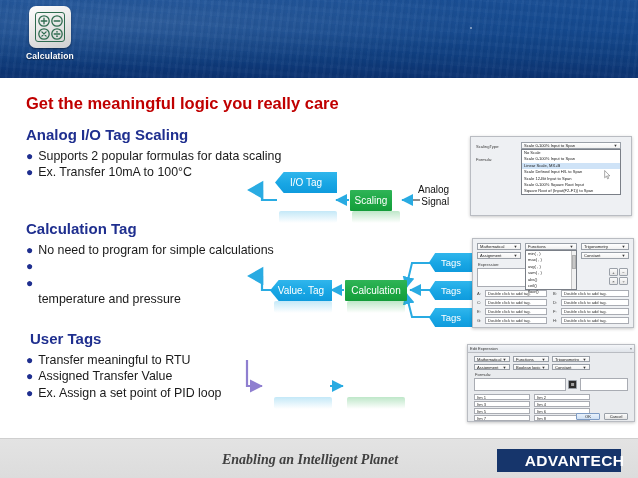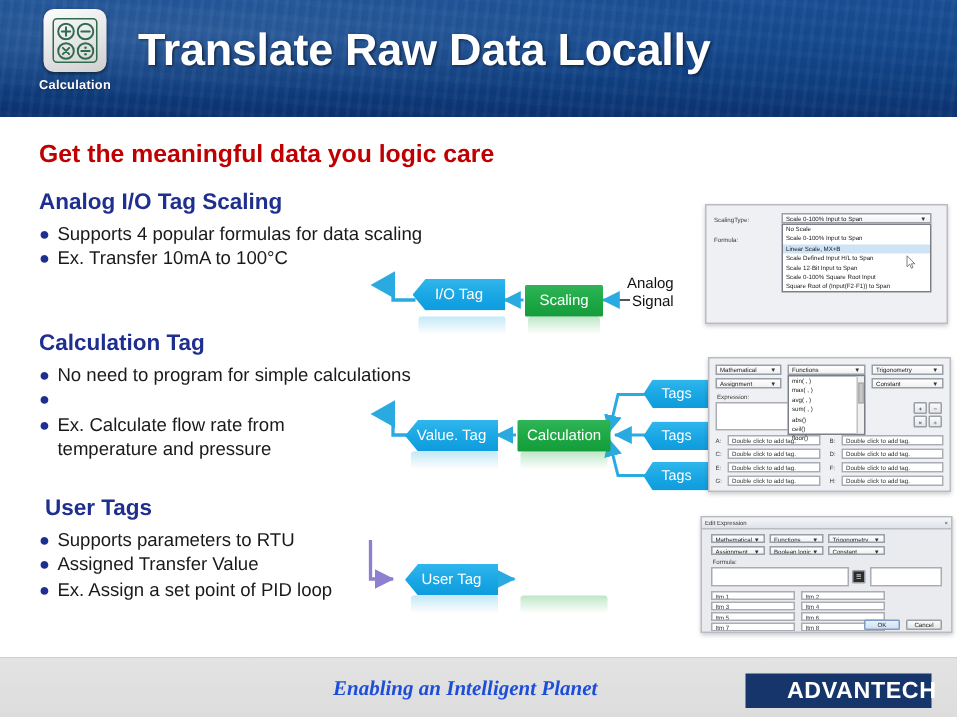--- a/index.html
+++ b/index.html
@@ -198,7 +198,6 @@
       </div>
       <div class="hdr-sub">Calculation</div>
     </div>
-    <div class="hdr-title">Translate Raw Data Locally</div>
     <div class="hdr-dot"></div>
   </div>
 

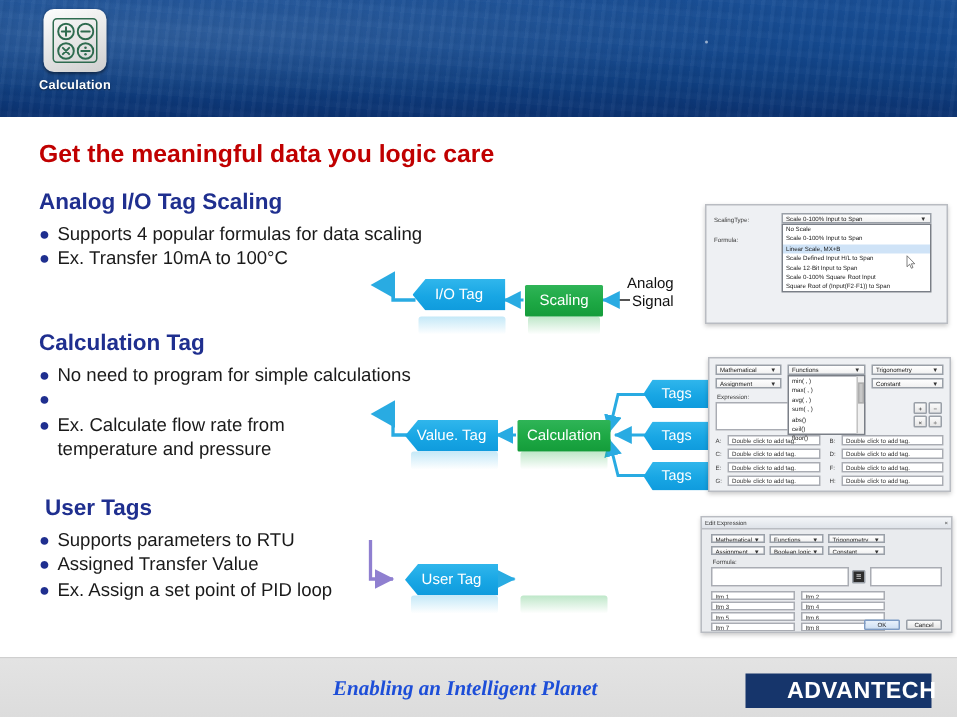--- a/index.html
+++ b/index.html
@@ -201,7 +201,7 @@
     <div class="hdr-dot"></div>
   </div>
 
-  <div class="lead">Get the meaningful data you logic care</div>
+  <div class="lead">Get the meaningful logic you really care</div>
 
   <div class="sec-title" style="left:26px;top:126px;">Analog I/O Tag Scaling</div>
   <div class="bullets" style="left:26px;top:148px;">

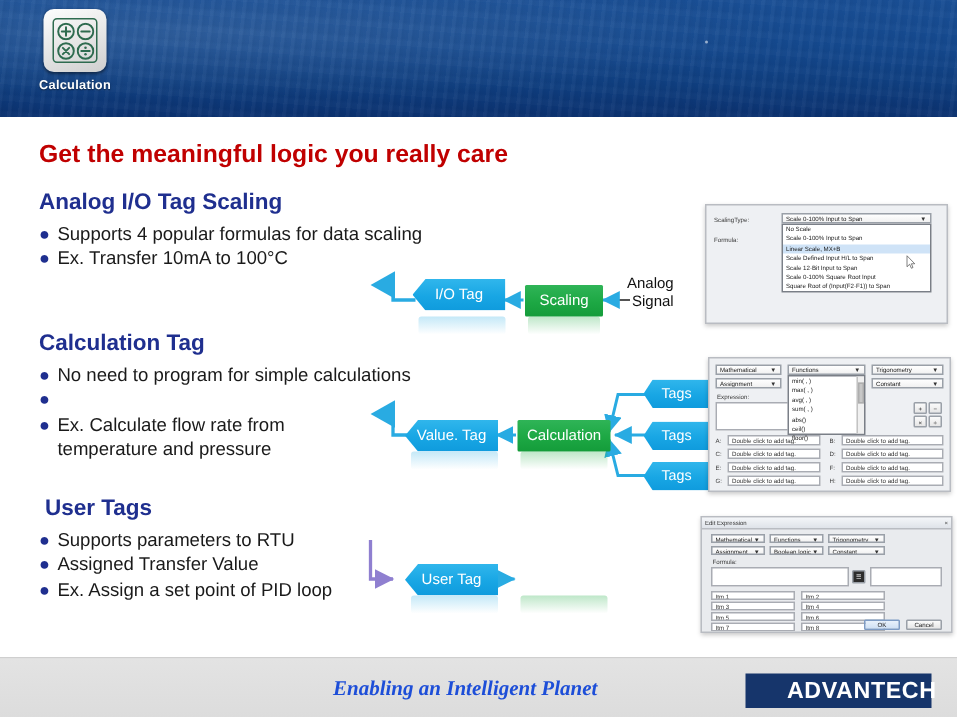--- a/index.html
+++ b/index.html
@@ -207,7 +207,7 @@
   <div class="bullets" style="left:26px;top:148px;">
     <div class="bl">
         <span class="dot">●</span>
-        <span class="txt">Supports 4 popular formulas for data scaling</span>
+        <span class="txt">Supports 2 popular formulas for data scaling</span>
       </div>
     <div class="bl">
         <span class="dot">●</span>

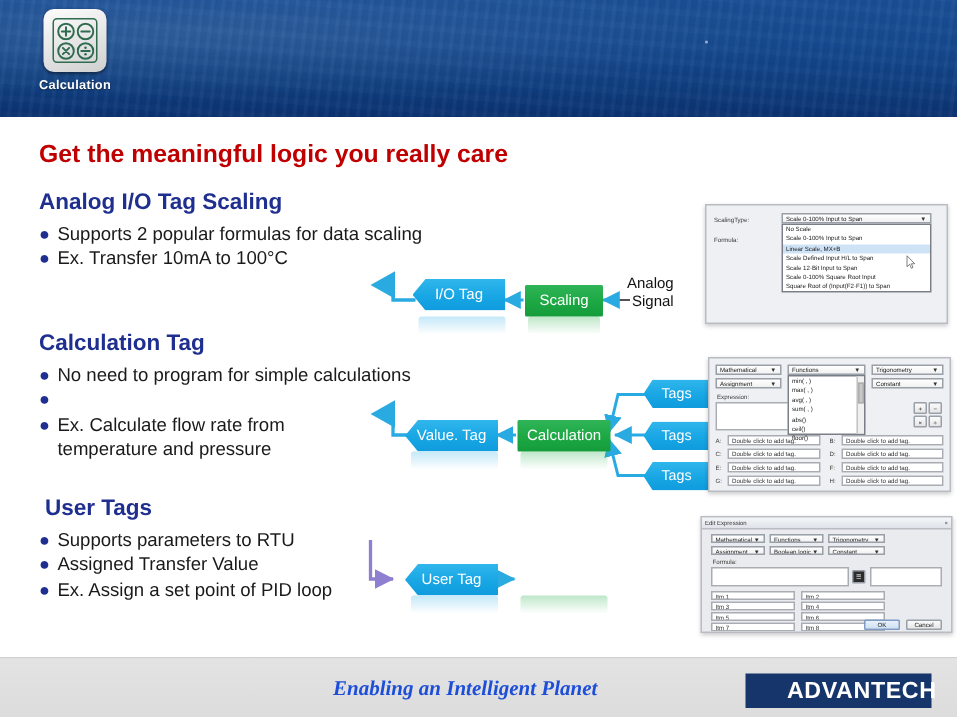--- a/index.html
+++ b/index.html
@@ -286,7 +286,7 @@
     <path d="M330,386 L343,386" stroke="#29abe2" stroke-width="2" fill="none" marker-end="url(#cyanArrow)"></path>
   </svg>
 
-  <div class="pent" style="left:275px;top:186px;width:62px;">I/O Tag</div>
+  <div class="pent" style="left:275px;top:172px;width:62px;">I/O Tag</div>
   <div class="reflect" style="left:279px;top:211px;width:58px;"></div>
   <div class="gbox" style="left:350px;top:190px;width:52px;">Scaling</div>
   <div class="reflect g" style="left:352px;top:211px;width:48px;"></div>

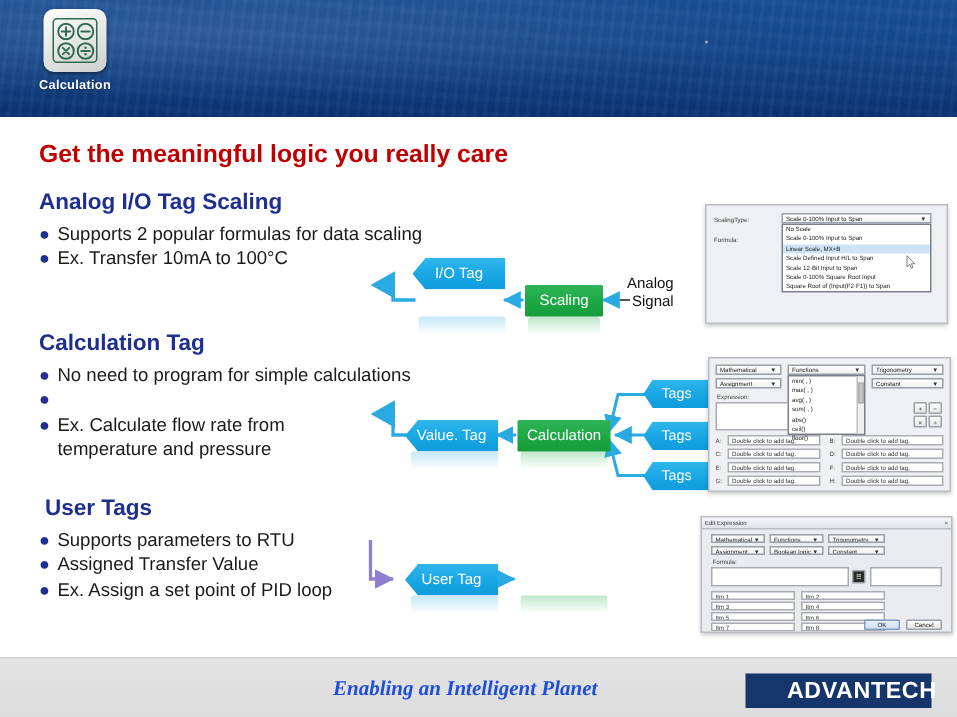--- a/index.html
+++ b/index.html
@@ -288,7 +288,7 @@
 
   <div class="pent" style="left:275px;top:172px;width:62px;">I/O Tag</div>
   <div class="reflect" style="left:279px;top:211px;width:58px;"></div>
-  <div class="gbox" style="left:350px;top:190px;width:52px;">Scaling</div>
+  <div class="gbox" style="left:350px;top:190px;width:42px;">Scaling</div>
   <div class="reflect g" style="left:352px;top:211px;width:48px;"></div>
   <div class="sidelabel" style="left:418px;top:184px;">
     <span>Analog</span><br>

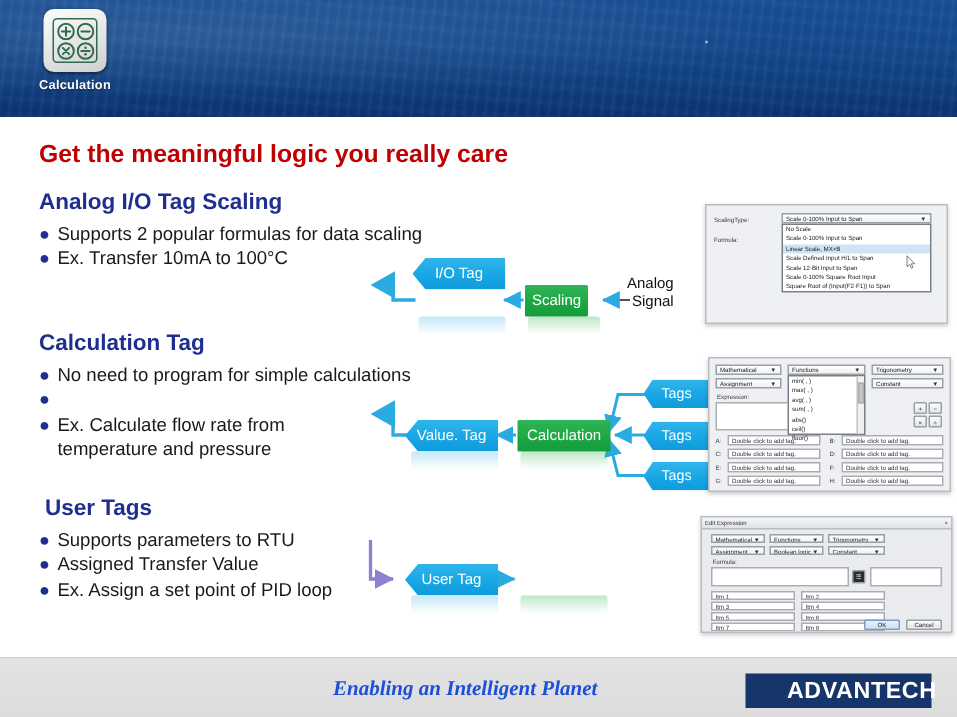--- a/index.html
+++ b/index.html
@@ -226,7 +226,6 @@
       </div>
     <div class="bl">
         <span class="dot">●</span>
-        <span class="txt">Ex. Calculate flow rate from</span>
       </div>
     <div class="bl">
         <span class="dot" style="visibility:hidden">●</span>

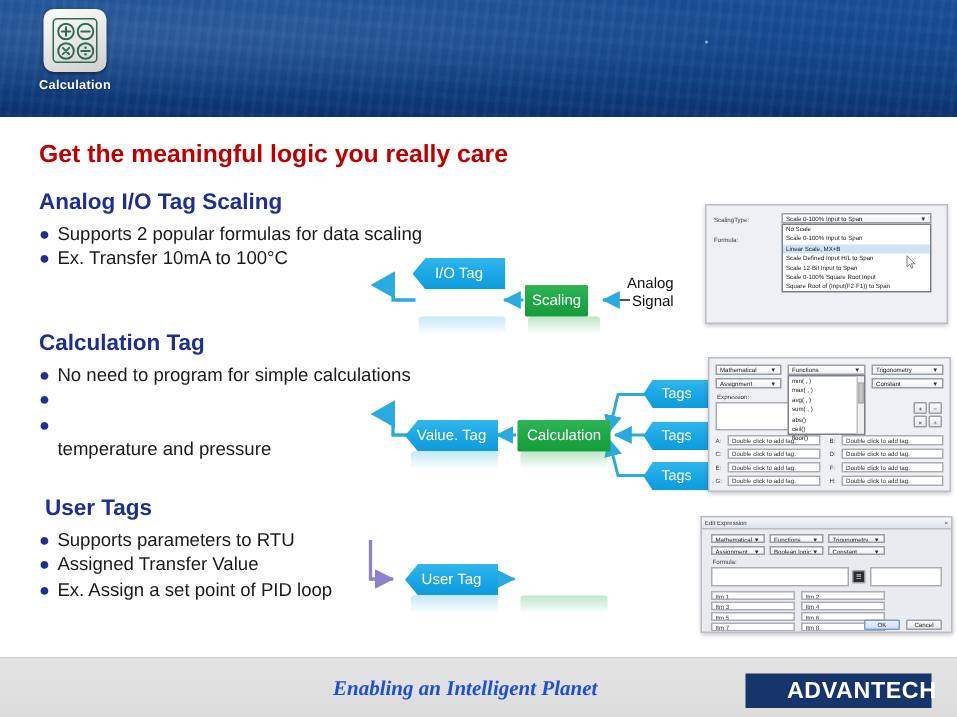--- a/index.html
+++ b/index.html
@@ -237,7 +237,7 @@
   <div class="bullets" style="left:26px;top:352px;">
     <div class="bl">
         <span class="dot">●</span>
-        <span class="txt">Supports parameters to RTU</span>
+        <span class="txt">Transfer meaningful to RTU</span>
       </div>
     <div class="bl">
         <span class="dot">●</span>

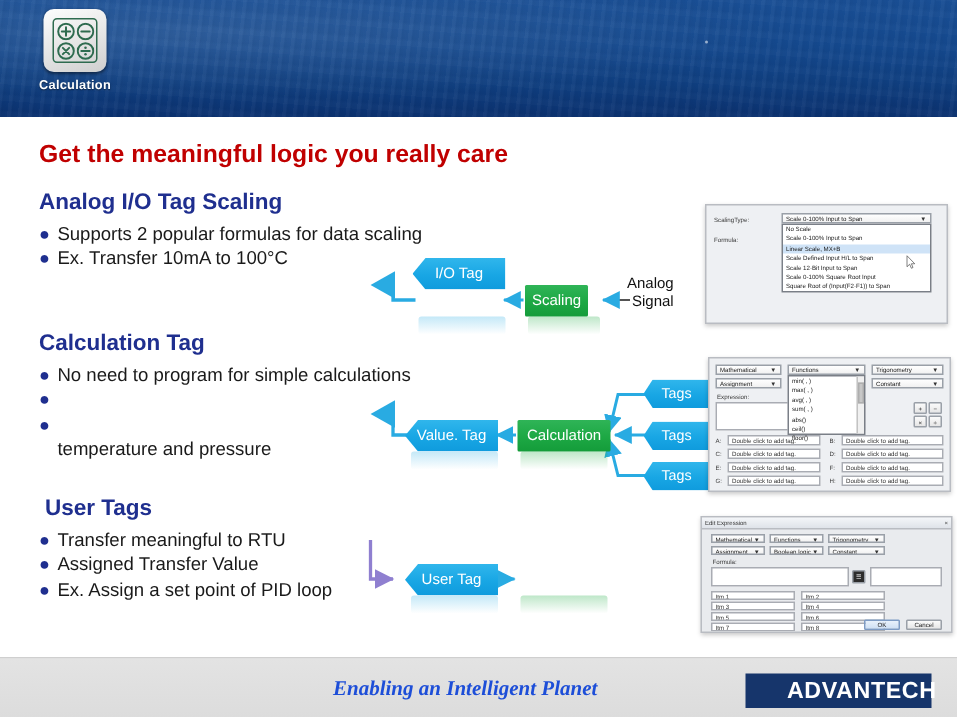--- a/index.html
+++ b/index.html
@@ -302,7 +302,6 @@
   <div class="pent sm" style="left:429px;top:281px;width:44px;">Tags</div>
   <div class="pent sm" style="left:429px;top:308px;width:44px;">Tags</div>
 
-  <div class="pent" style="left:270px;top:376px;width:62px;">User Tag</div>
   <div class="reflect" style="left:274px;top:397px;width:58px;"></div>
   <div class="reflect g" style="left:347px;top:397px;width:58px;"></div>
 

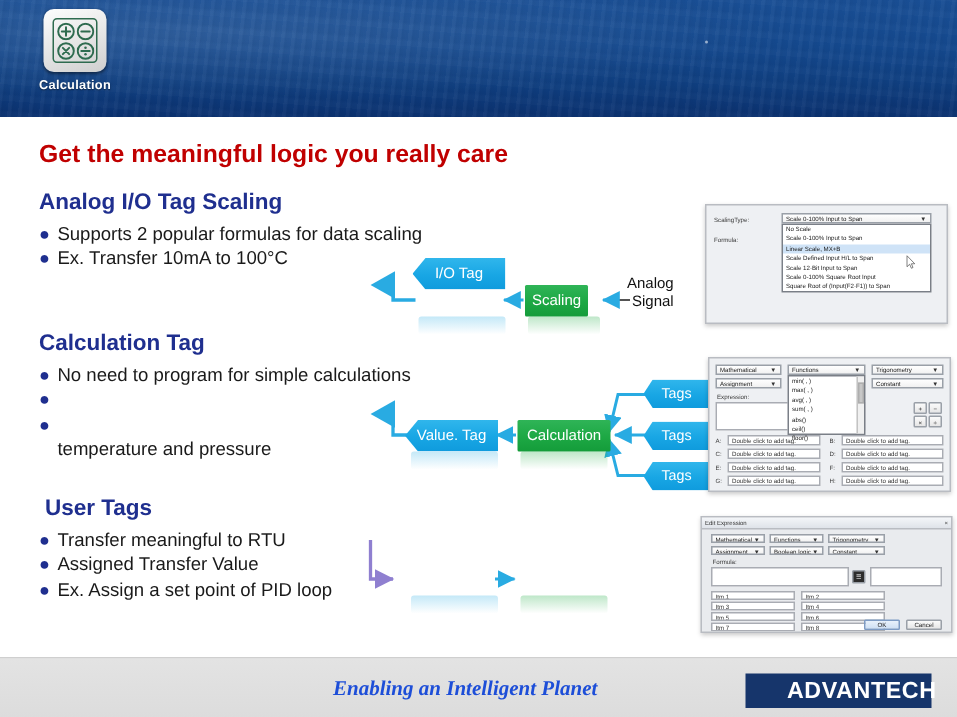--- a/index.html
+++ b/index.html
@@ -146,7 +146,7 @@
   }
   .foot-tag{
     position:absolute;left:222px;top:452px;
-    color:#1d4ed8;font-family:"Liberation Serif",serif;font-style:italic;
+    color:#404040;font-family:"Liberation Serif",serif;font-style:italic;
     font-weight:bold;font-size:14px;white-space:nowrap;
   }
   .adv-logo{

